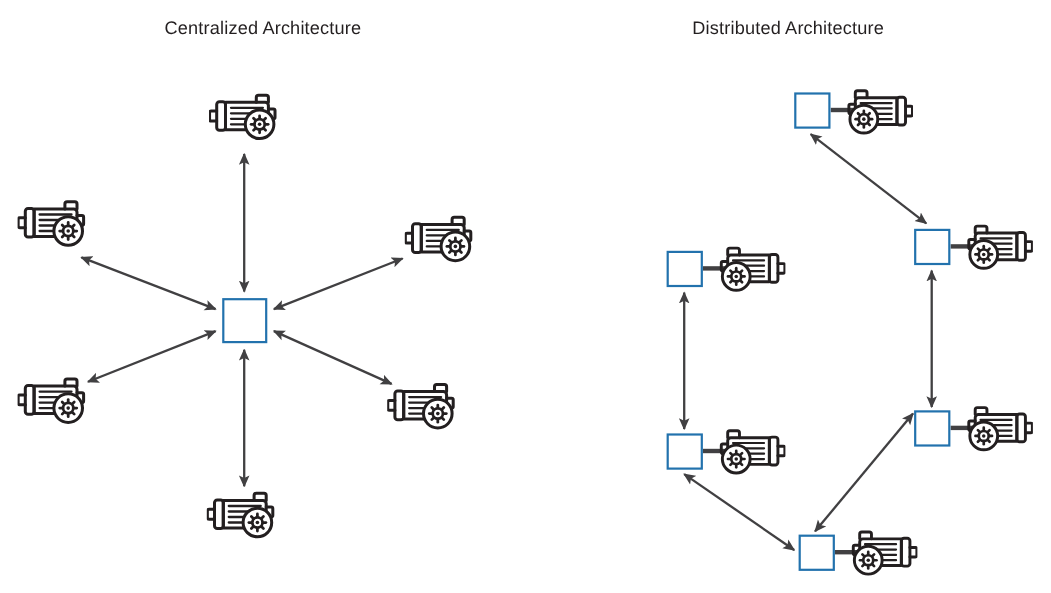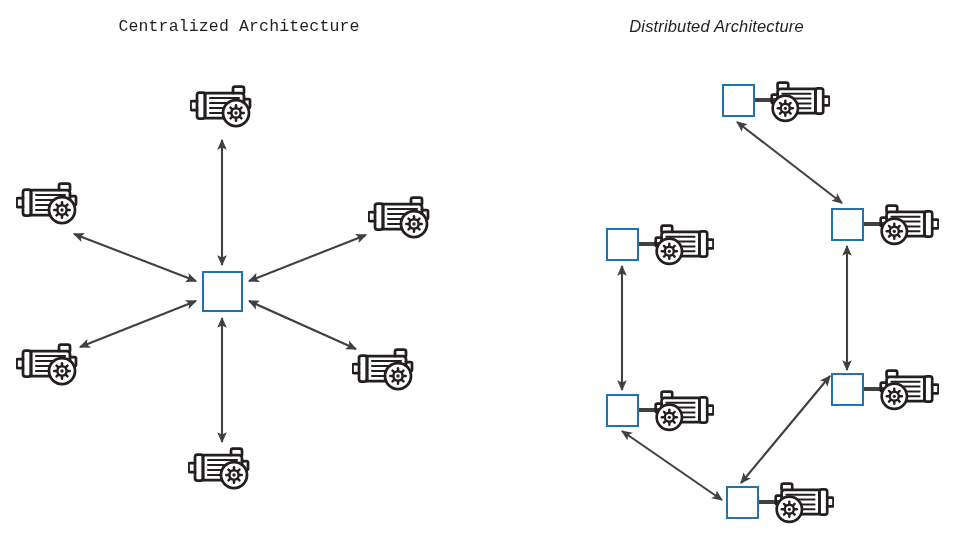--- a/index.html
+++ b/index.html
@@ -70,7 +70,7 @@
   </svg>
 
   <div class="panel" id="panel-centralized">
-    <div class="panel-title" style="color: rgb(35, 31, 32); font-family: Liberation Mono, monospace;">Centralized Architecture</div>
+    <div class="panel-title" style="color: rgb(35, 31, 32);">Centralized Architecture</div>
   </div>
 
   <div class="panel" id="panel-distributed">

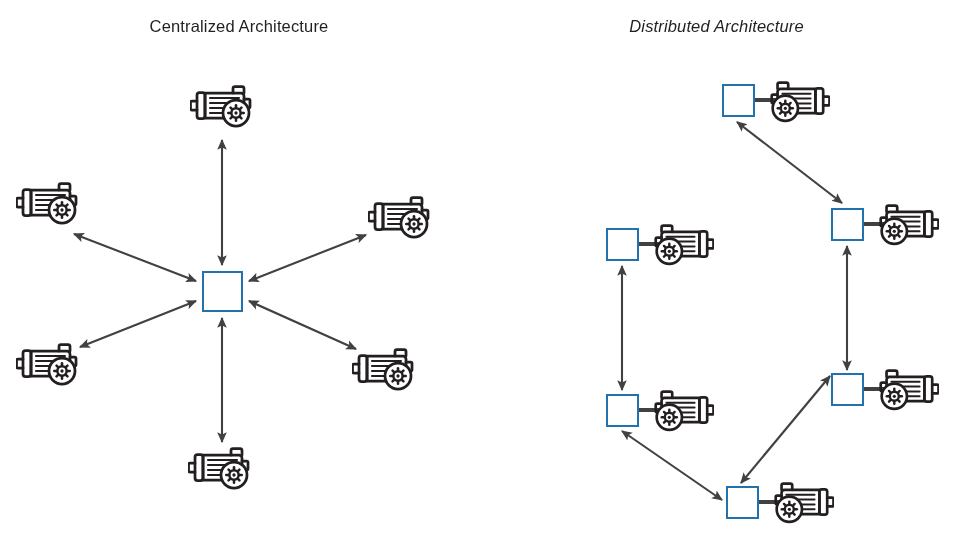--- a/index.html
+++ b/index.html
@@ -74,7 +74,7 @@
   </div>
 
   <div class="panel" id="panel-distributed">
-    <div class="panel-title" style="color: rgb(35, 31, 32); font-style: italic;">Distributed Architecture</div>
+    <div class="panel-title" style="color: rgb(35, 31, 32);">Distributed Architecture</div>
   </div>
 
   <div id="nodes-host">

